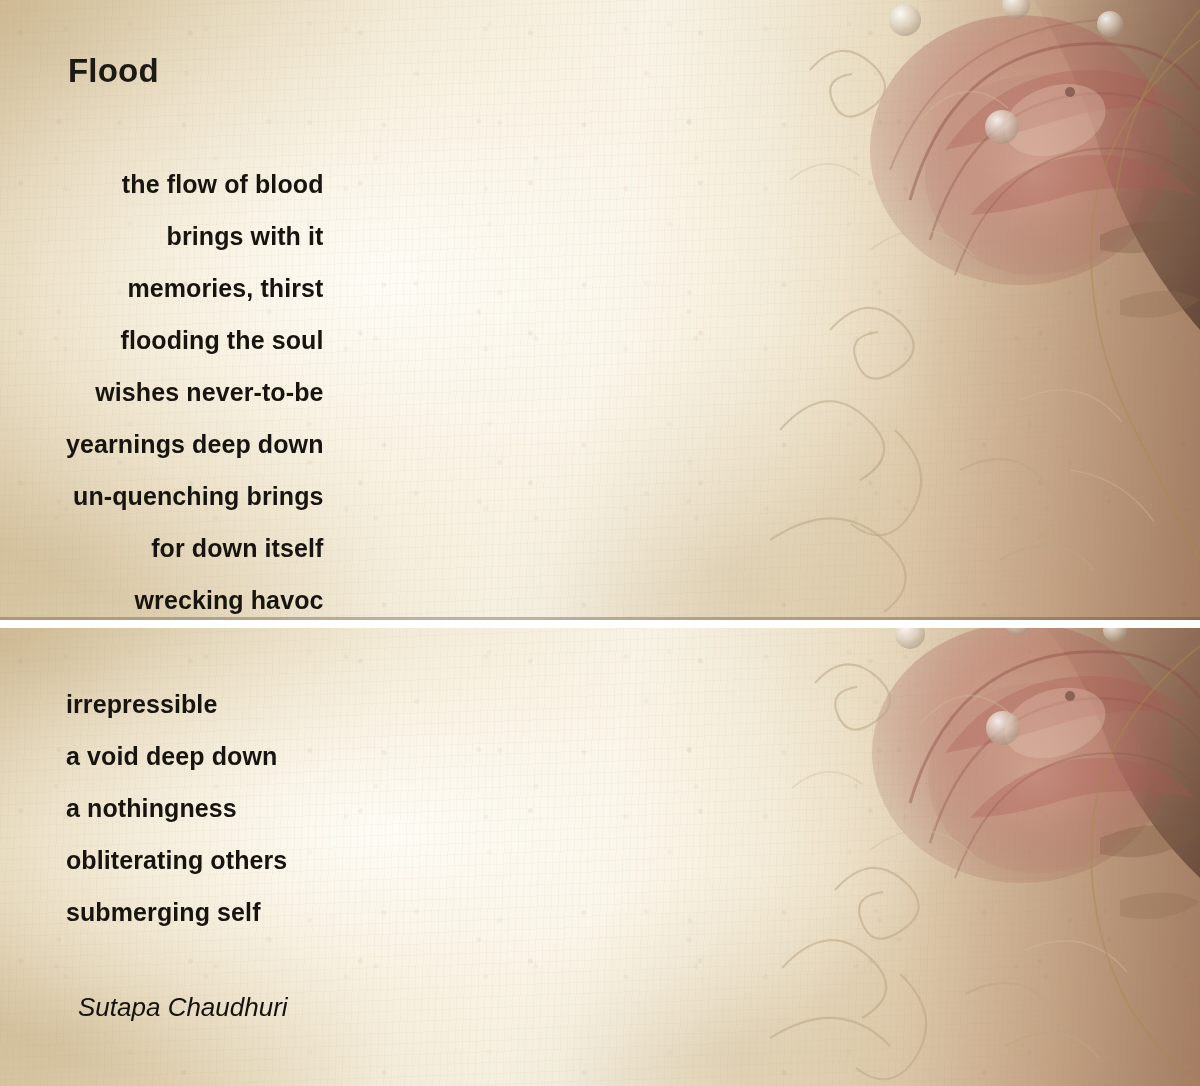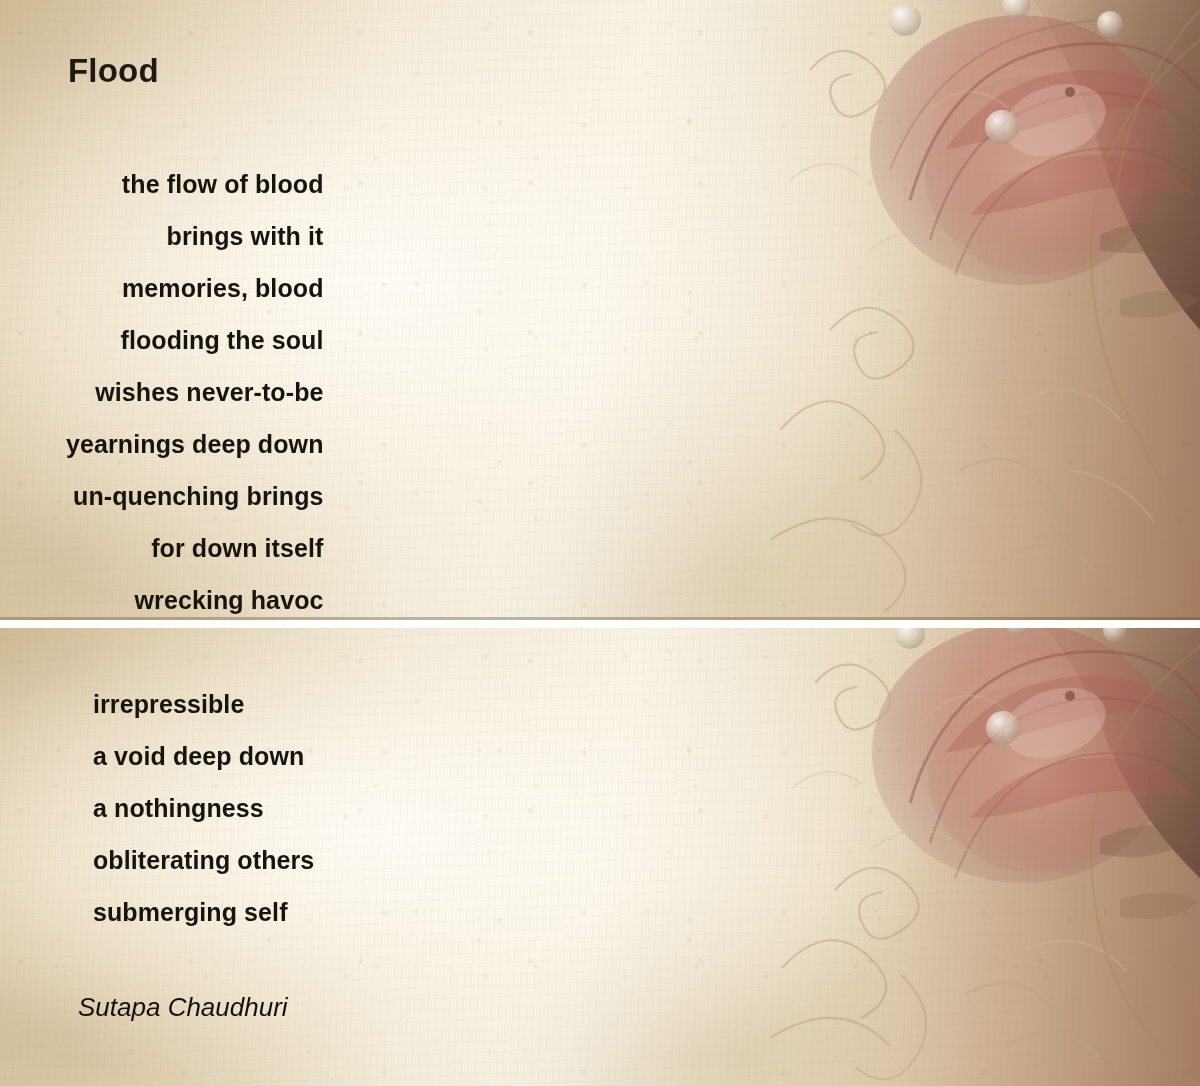--- a/index.html
+++ b/index.html
@@ -334,7 +334,7 @@
     <div class="stanza stanza-one">
       <div>the flow of blood</div>
       <div>brings with it</div>
-      <div>memories, blood</div>
+      <div>memories, thirst</div>
       <div>flooding the soul</div>
       <div>wishes never-to-be</div>
       <div>yearnings deep down</div>

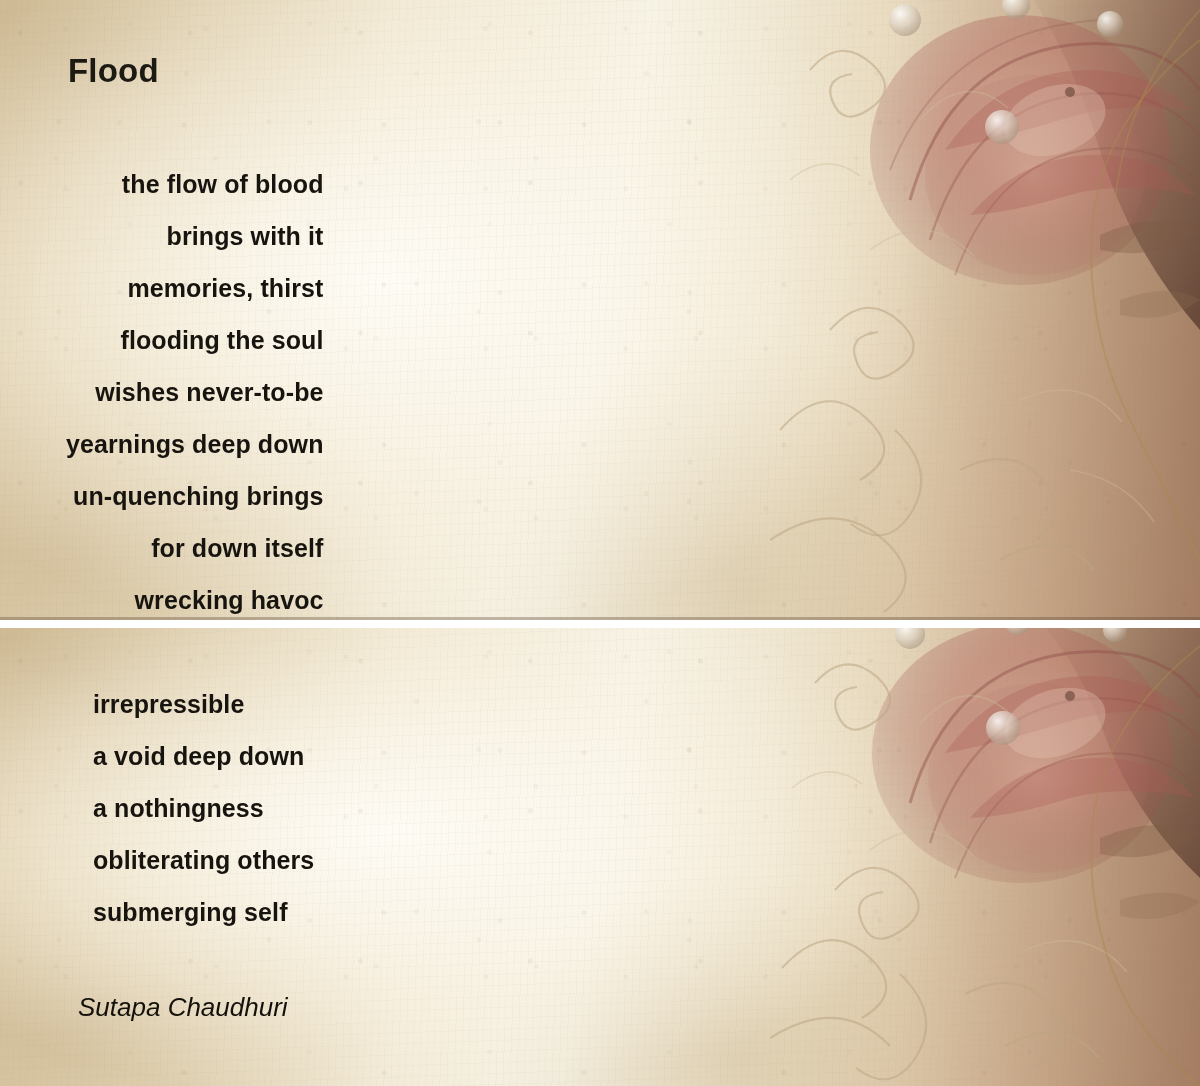--- a/index.html
+++ b/index.html
@@ -145,7 +145,7 @@
     letter-spacing: 0.1px;
   }
   .stanza-one { top: 158px; text-align: right; }
-  .stanza-two { top: 678px; margin-left: 27px; }
+  .stanza-two { top: 678px; }
   .stanza div { white-space: pre; }
 
   .author {

